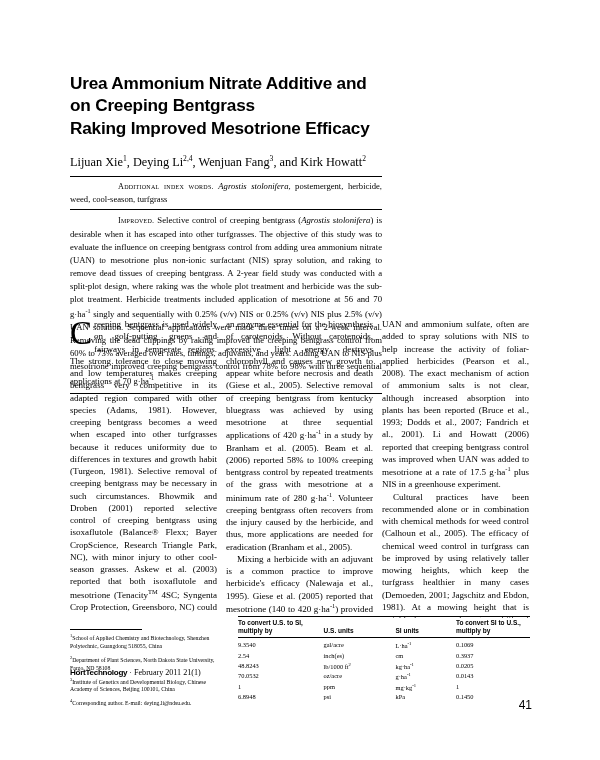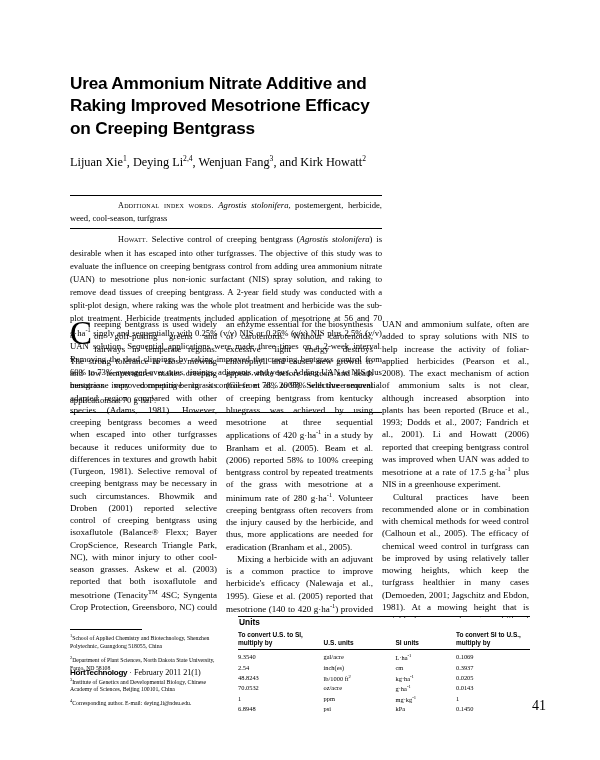--- a/index.html
+++ b/index.html
@@ -207,8 +207,8 @@
 
   <h1 class="title">
     <span>Urea Ammonium Nitrate Additive and</span>
+    <span>on Creeping Bentgrass</span>
     <span>Raking Improved Mesotrione Efficacy</span>
-    <span>on Creeping Bentgrass</span>
   </h1>
 
   <div class="authors">Lijuan Xie<sup>1</sup>, Deying Li<sup>2,4</sup>, Wenjuan Fang<sup>3</sup>, and Kirk Howatt<sup>2</sup></div>

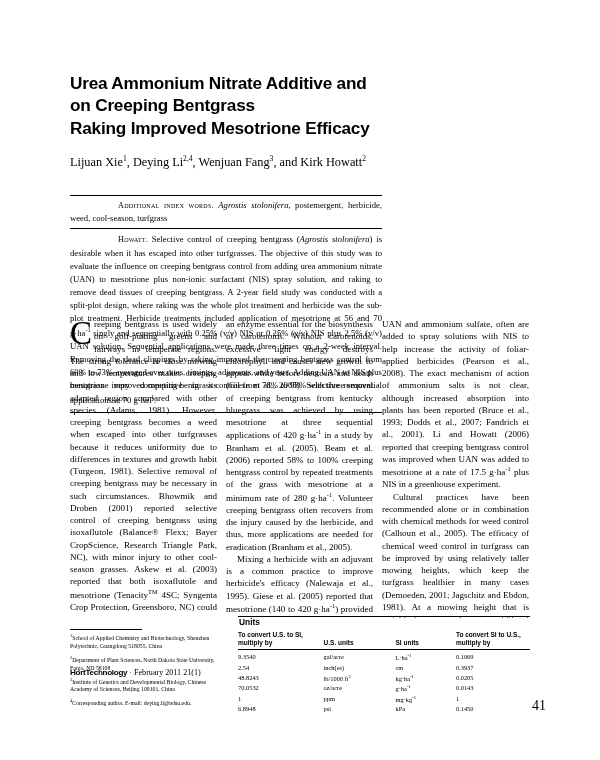--- a/index.html
+++ b/index.html
@@ -42,7 +42,7 @@
     font-family: "Liberation Serif", "DejaVu Serif", serif;
     font-size: 12.3px;
     line-height: 1.2;
-    margin: 0 0 25px 0;
+    margin: 0 0 6px 0;
     width: 310px;
     color: #000;
   }

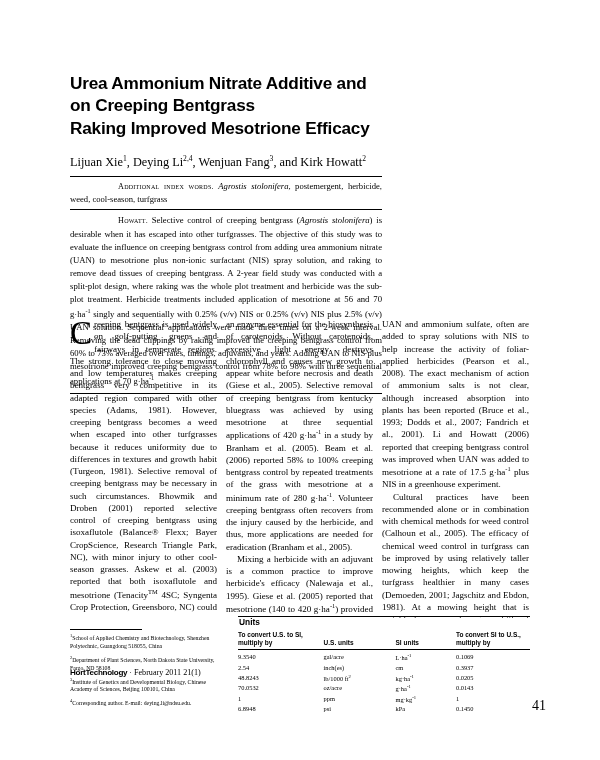--- a/index.html
+++ b/index.html
@@ -223,7 +223,7 @@
   <hr class="rule-thin" style="width:312px;">
 
   <div class="sumblock">
-    <span class="smallcaps">Howatt.</span>
+    <span class="smallcaps">Improved.</span>
     <span>Selective control of creeping bentgrass (<i>Agrostis stolonifera</i>) is desirable when it has escaped into other turfgrasses. The objective of this study was to evaluate the influence on creeping bentgrass control from adding urea ammonium nitrate (UAN) to mesotrione plus non-ionic surfactant (NIS) spray solution, and raking to remove dead tissues of creeping bentgrass. A 2-year field study was conducted with a split-plot design, where raking was the whole plot treatment and herbicide was the sub-plot treatment. Herbicide treatments included application of mesotrione at 56 and 70 g·ha<sup>-1</sup> singly and sequentially with 0.25% (v/v) NIS or 0.25% (v/v) NIS plus 2.5% (v/v) UAN solution. Sequential applications were made three times on a 2-week interval. Removing the dead clippings by raking improved the creeping bentgrass control from 60% to 73% averaged over rates, timings, adjuvants, and years. Adding UAN to NIS plus mesotrione improved creeping bentgrass control from 78% to 98% with three sequential applications at 70 g·ha<sup>-1</sup>.</span>
   </div>
 

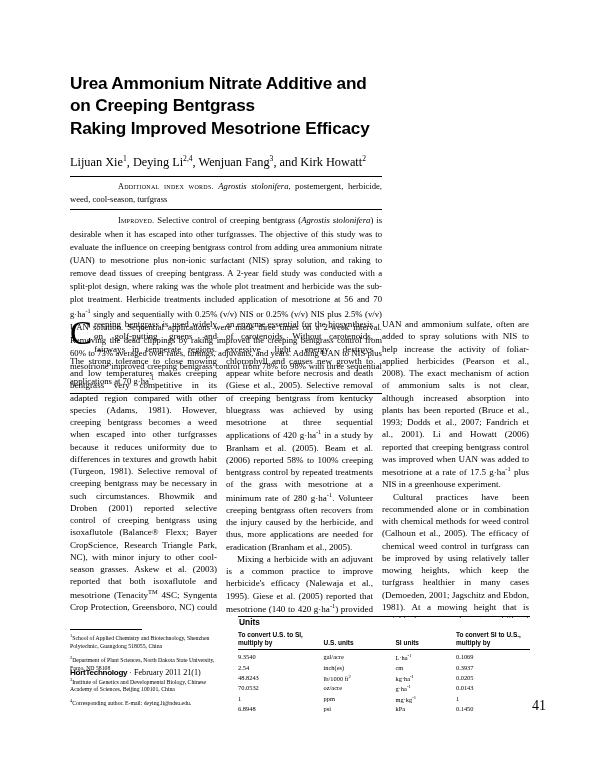--- a/index.html
+++ b/index.html
@@ -262,7 +262,6 @@
 
 <div class="units">
   <hr class="t">
-  <div class="units-title">Units</div>
   <table class="units-table">
     <thead>
       <tr>

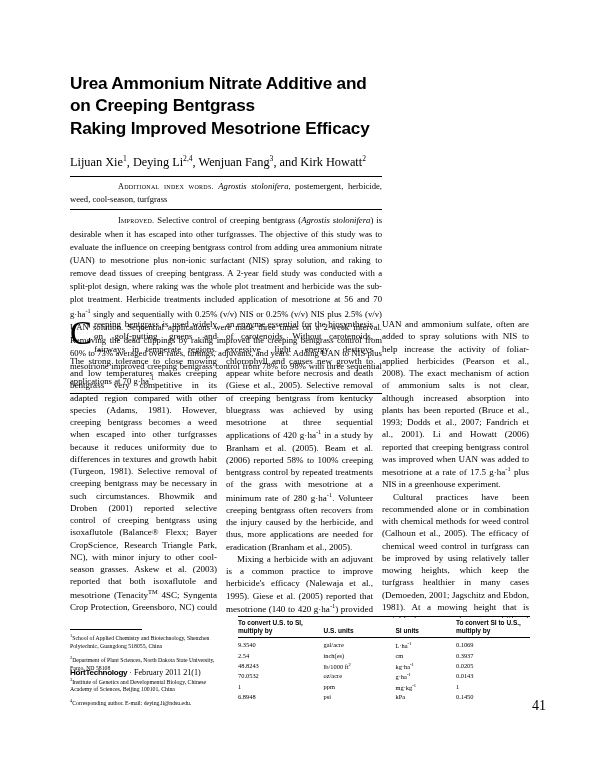--- a/index.html
+++ b/index.html
@@ -150,10 +150,10 @@
 
   .page-number {
     position: absolute;
-    right: 54px;
+    right: 68px;
     top: 698px;
-    font-family: Liberation Serif, serif;
-    font-size: 14px;
+    font-family: Liberation Sans, sans-serif;
+    font-size: 12px;
     color: #000;
   }
 

